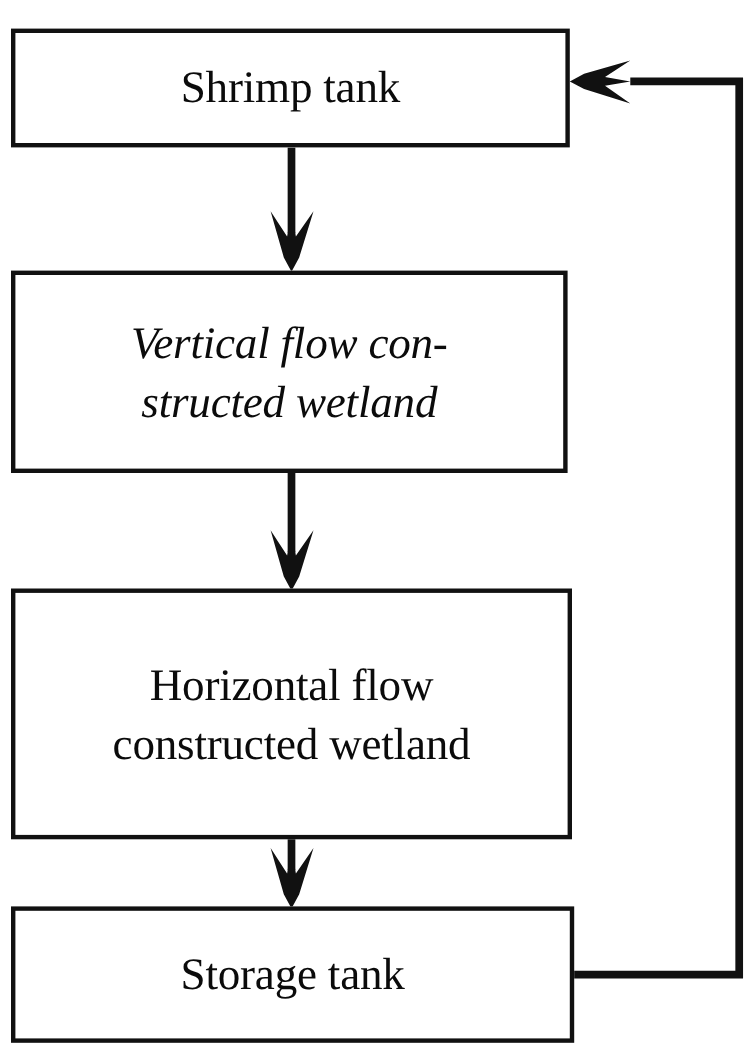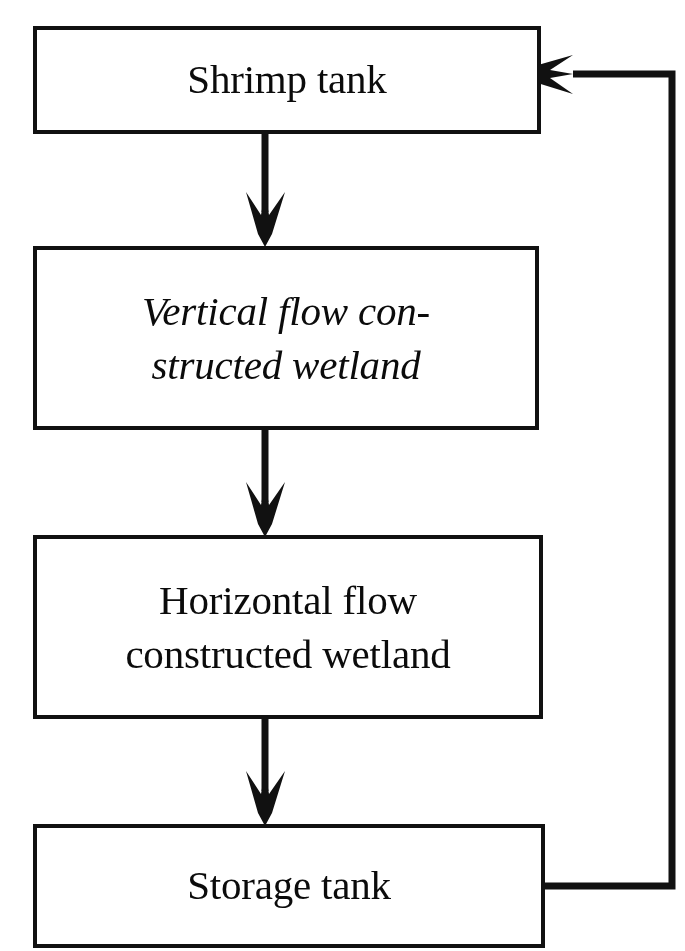--- a/index.html
+++ b/index.html
@@ -35,7 +35,6 @@
     align-items: center;
     justify-content: center;
     text-align: center;
-    margin-left: 23px;
   }
   .node-label {
     font-family: "Liberation Serif", "DejaVu Serif", serif;

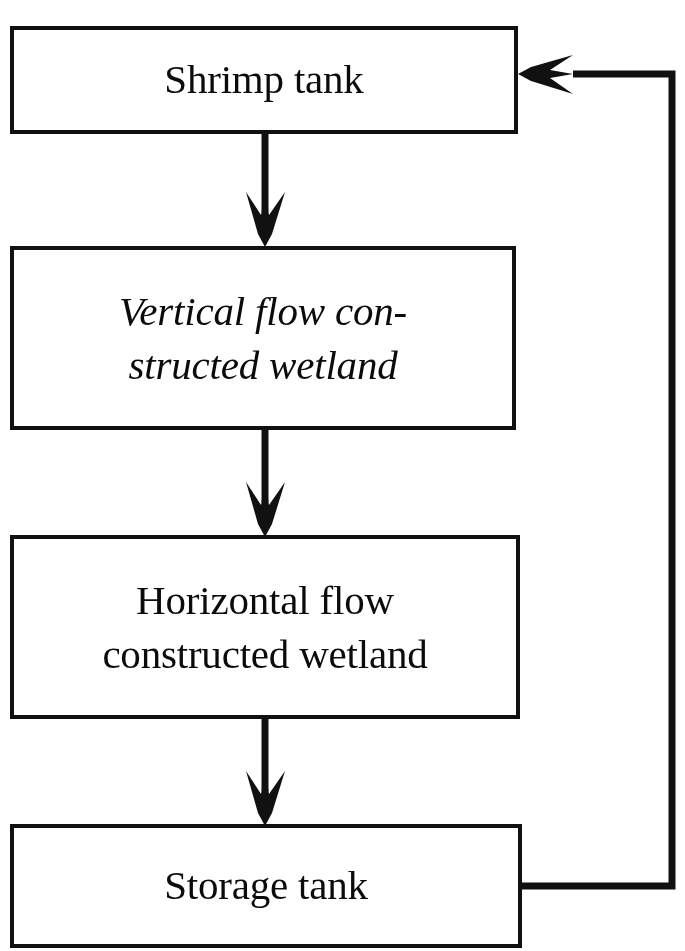--- a/index.html
+++ b/index.html
@@ -48,7 +48,7 @@
   }
   #node-shrimp-tank   { left: 10px;  top: 26px;  width: 508px; height: 108px; }
   #node-vf-wetland    { left: 10px;  top: 246px; width: 506px; height: 184px; font-style: italic; }
-  #node-hf-wetland    { left: 10px;  top: 535px; width: 510px; height: 184px; }
+  #node-hf-wetland    { left: 10px;  top: 535px; width: 510px; height: 228px; }
   #node-storage-tank  { left: 10px;  top: 824px; width: 512px; height: 124px; }
   #node-vf-wetland .node-label,
   #node-hf-wetland .node-label { line-height: 1.32; }

